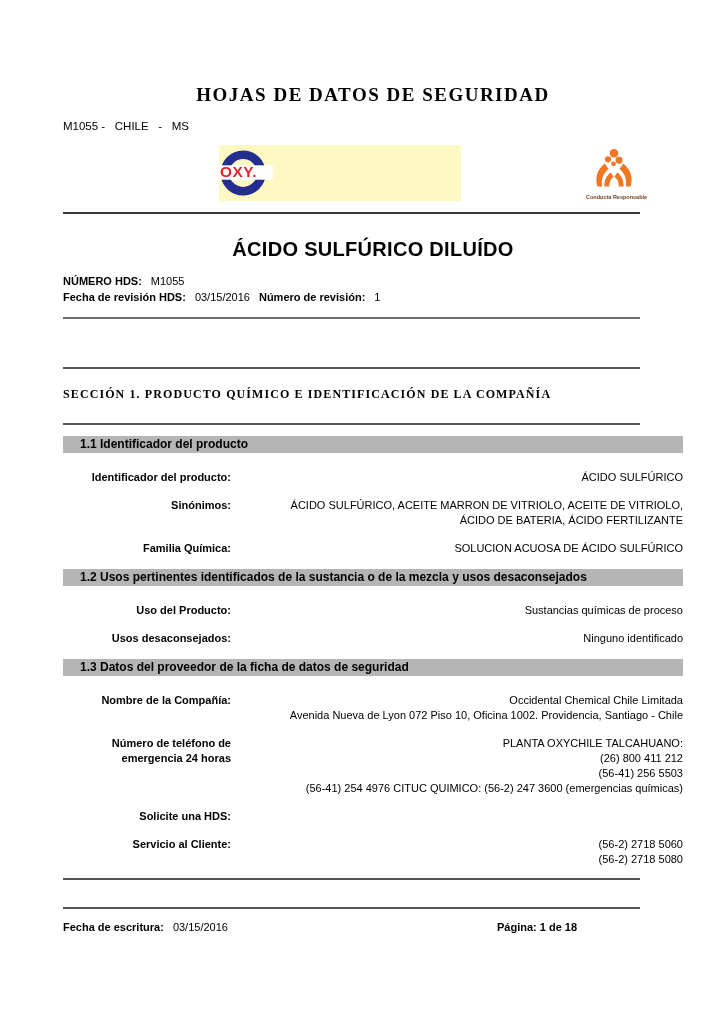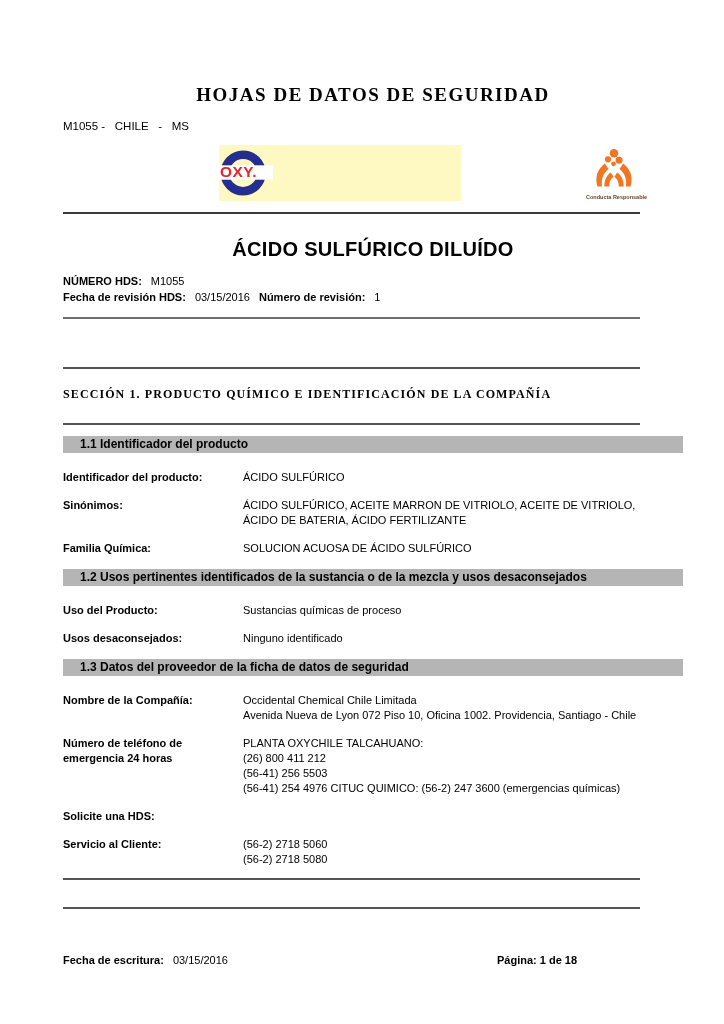--- a/index.html
+++ b/index.html
@@ -67,7 +67,7 @@
   }
   .row {
     display:grid; grid-template-columns:180px 1fr;
-    font-size:11px; line-height:15px; margin-bottom:13px;
+    font-size:11px; line-height:15px; margin-bottom:13px;text-align:right;
   }
   .row .label { font-weight:bold; padding-right:12px; }
   .footer {

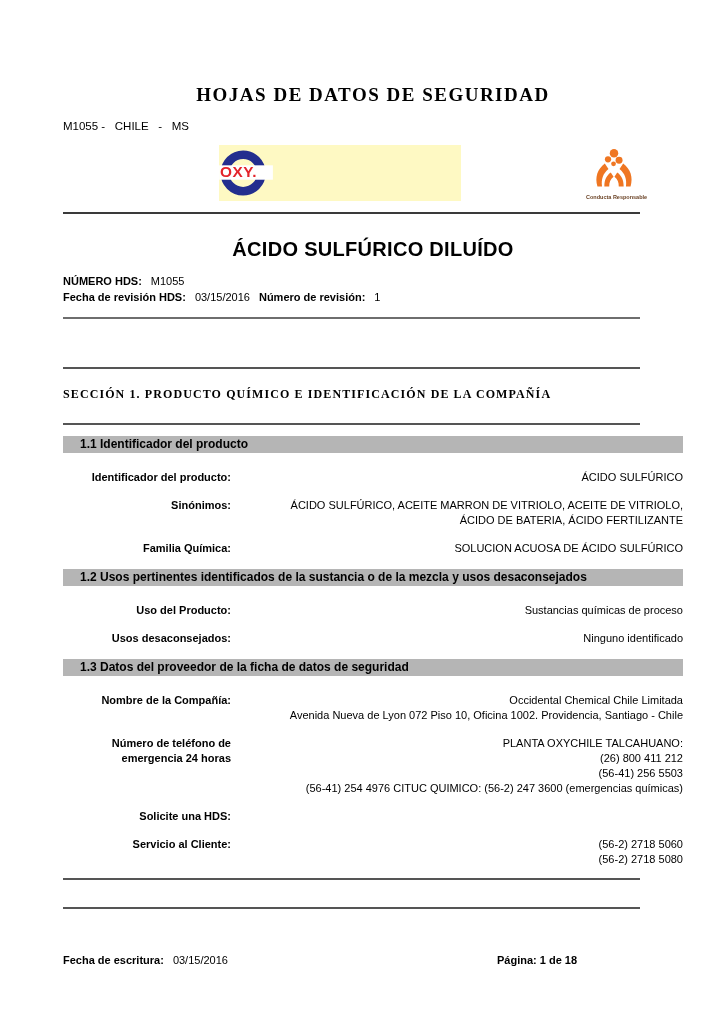--- a/index.html
+++ b/index.html
@@ -73,7 +73,6 @@
   .footer {
     position:absolute; top:921px; left:63px; width:620px; height:18px;
     font-size:11px;
-    margin-top:33px;
   }
   .footer .page-num { position:absolute; left:434px; top:0; font-weight:bold; }
 </style>

